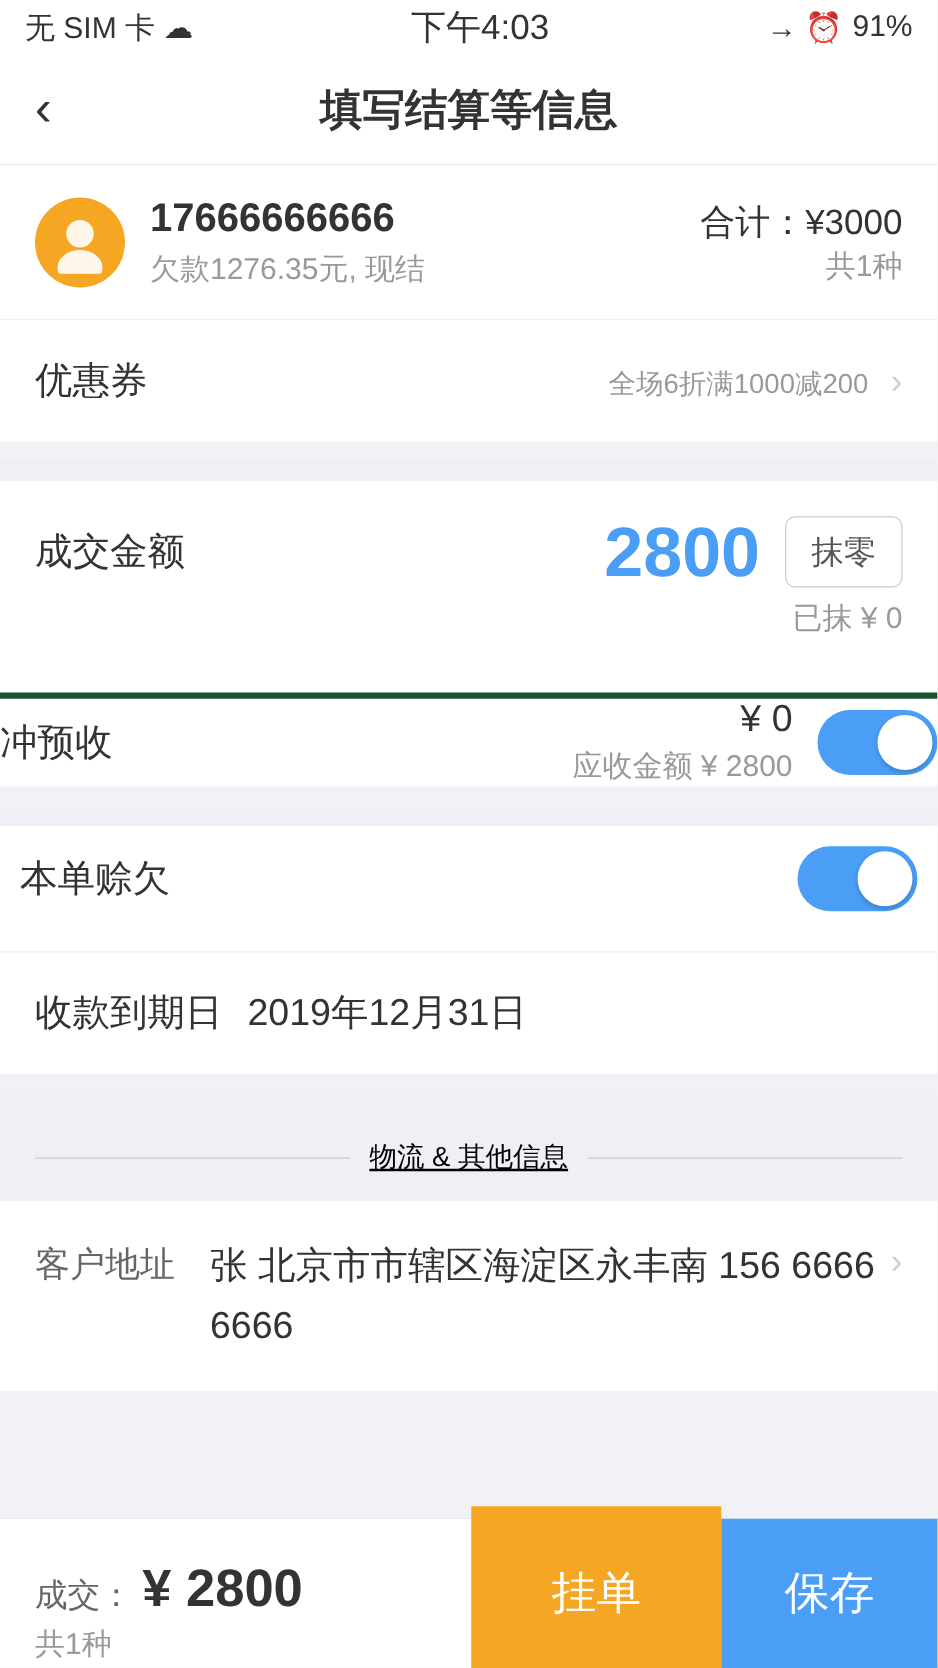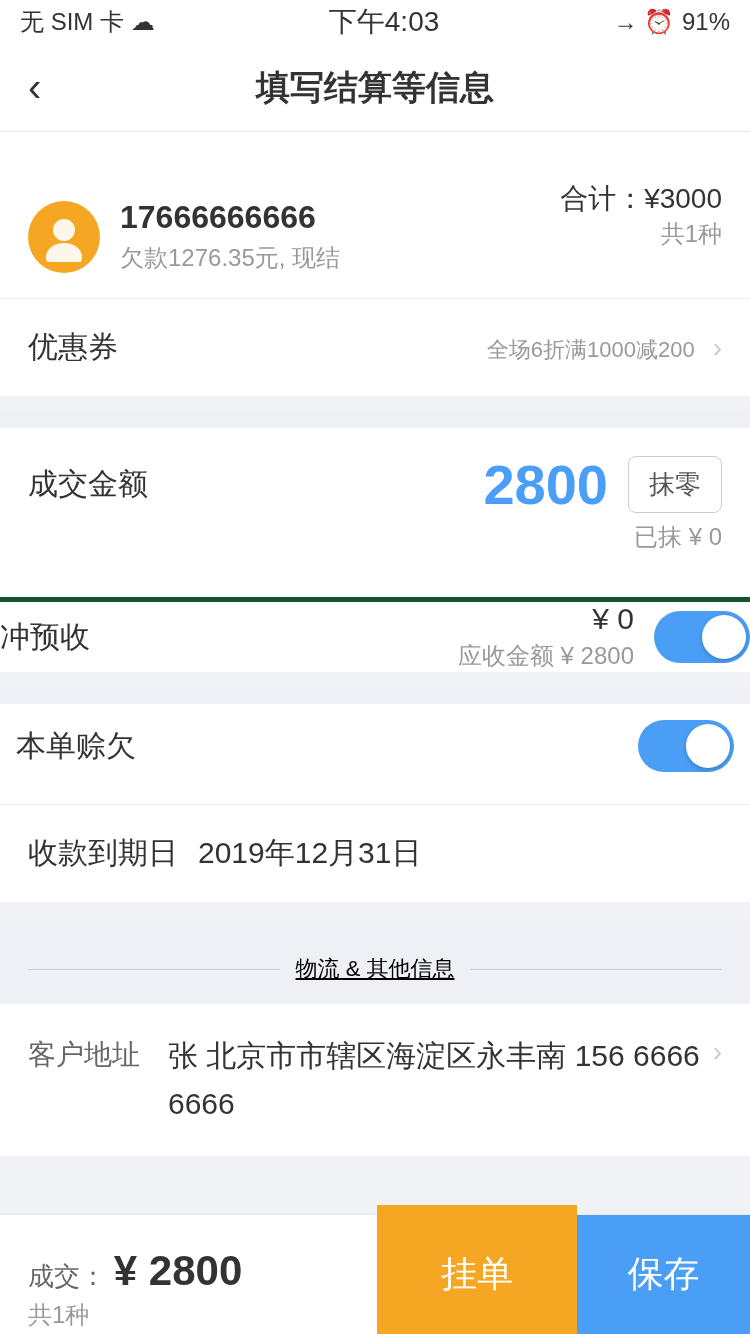--- a/index.html
+++ b/index.html
@@ -66,7 +66,7 @@
       align-items: center;
       justify-content: space-between;
     }
-    .customer-left { display: flex; align-items: center; gap: 20px; margin-top: 43px; }
+    .customer-left { display: flex; align-items: center; gap: 20px; }
     .avatar {
       width: 72px;
       height: 72px;

